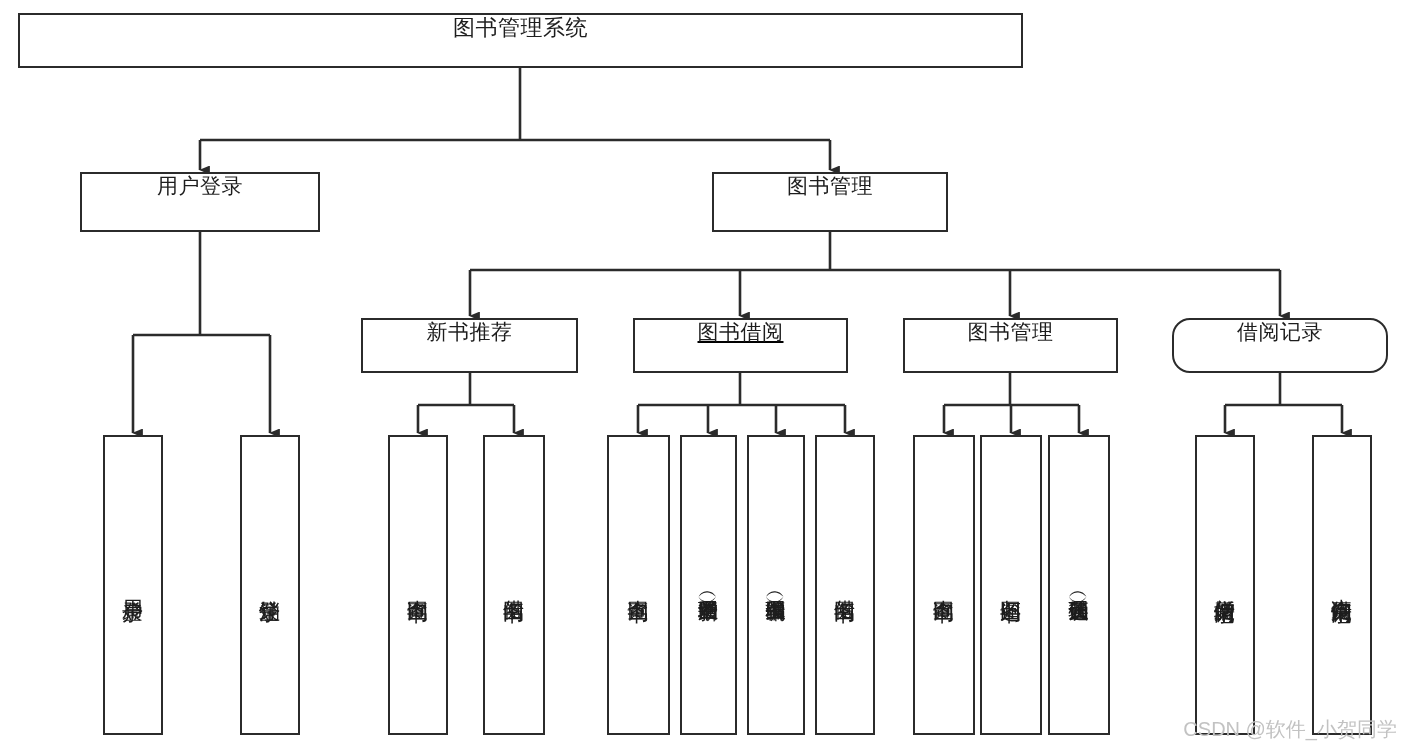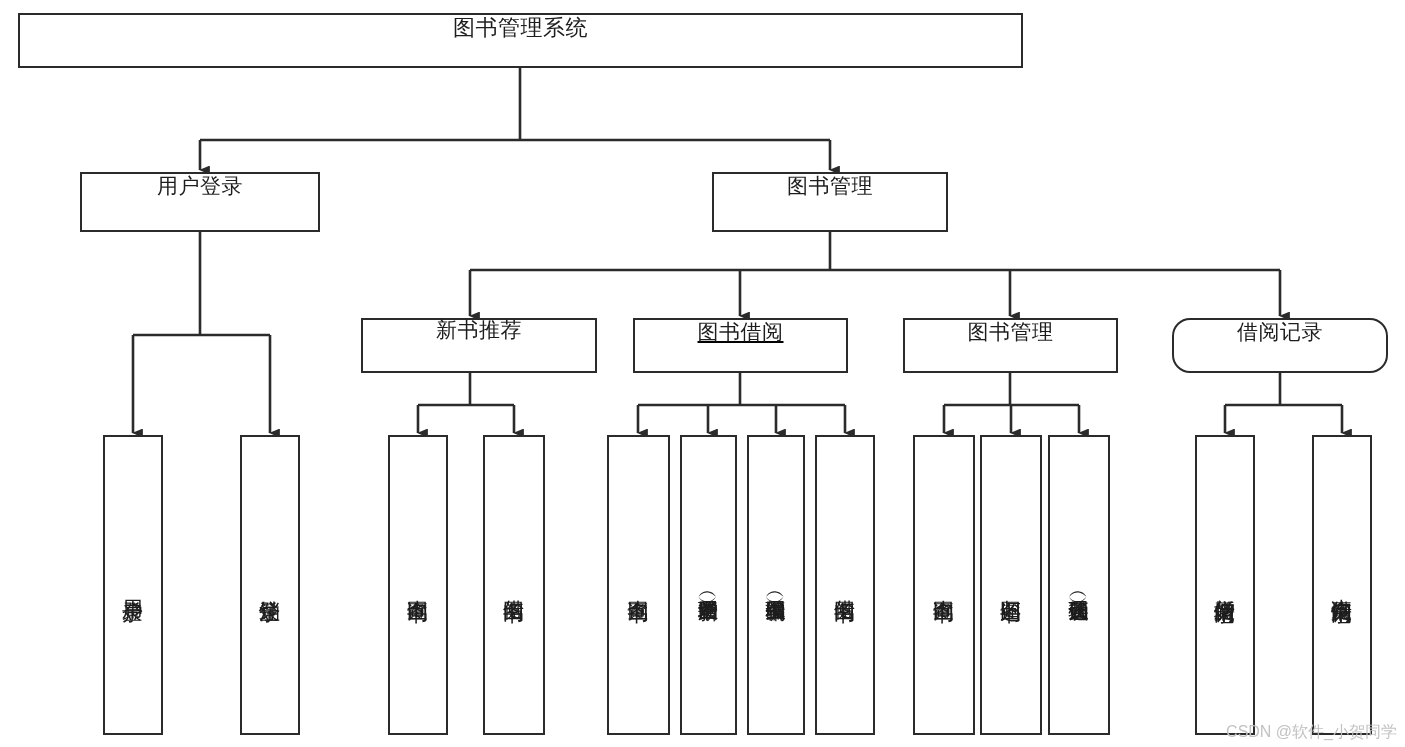--- a/index.html
+++ b/index.html
@@ -134,7 +134,7 @@
       <div class="node horiz" style="left: 712px; top: 172px; width: 236px; height: 60px;">
         <span class="node-label">图书管理</span>
       </div>
-      <div class="node horiz" style="left: 361px; top: 318px; width: 236px; height: 55px; font-family: Liberation Mono, monospace;">
+      <div class="node horiz" style="left: 361px; top: 318px; width: 217px; height: 55px;">
         <span class="node-label">新书推荐</span>
       </div>
       <div class="node horiz" style="left: 633px; top: 318px; width: 215px; height: 55px; text-decoration: underline;">

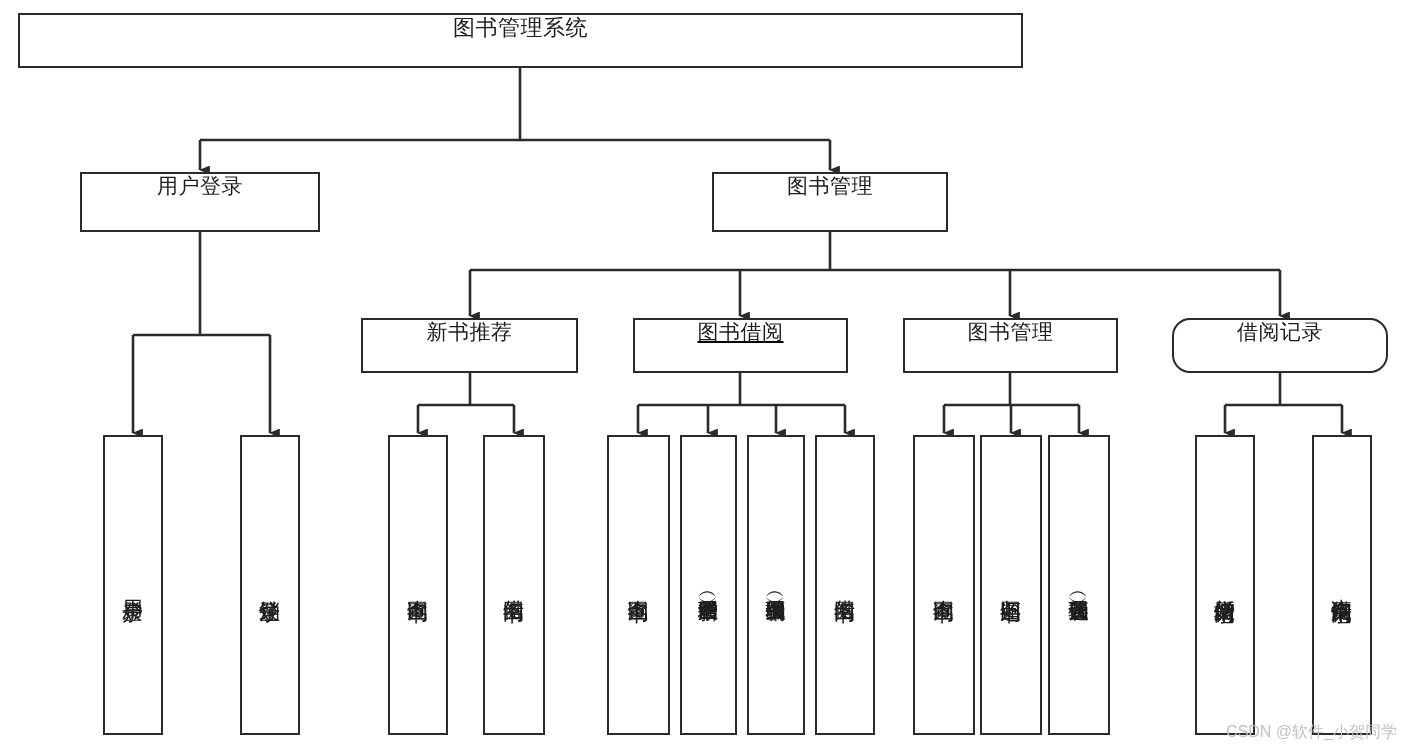--- a/index.html
+++ b/index.html
@@ -70,7 +70,7 @@
     position: absolute;
     right: 8px;
     bottom: 4px;
-    font-size: 16px;
+    font-size: 20px;
     color: #c2c2c2;
     z-index: 5;
     white-space: nowrap;

